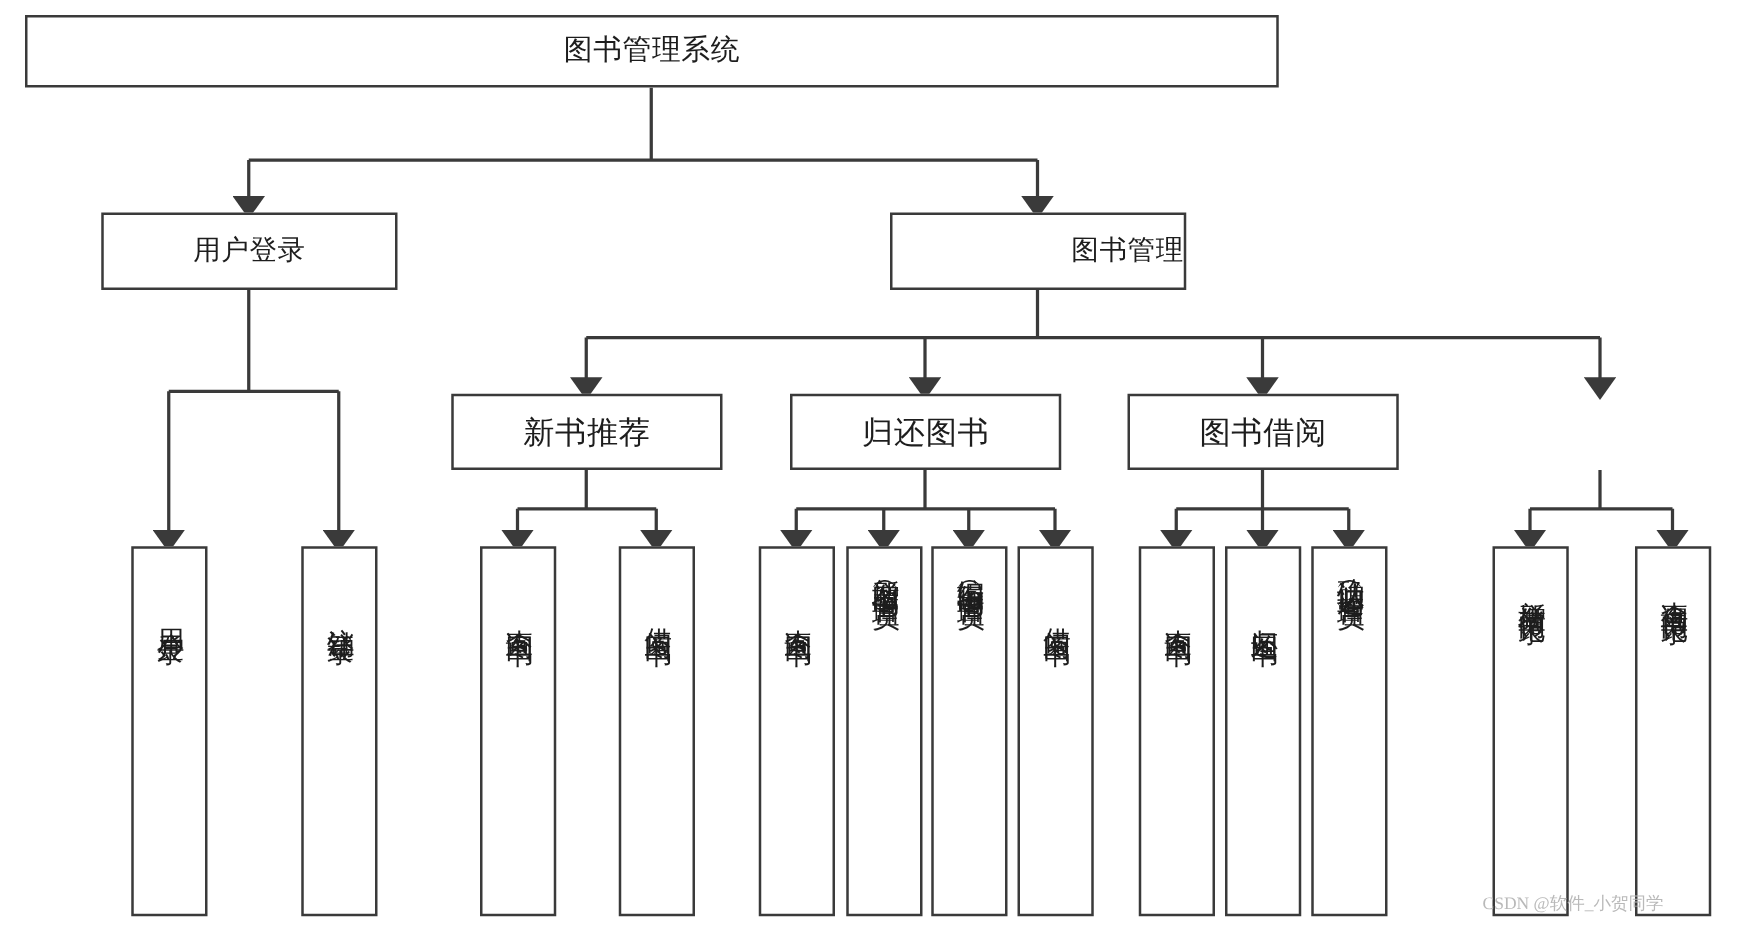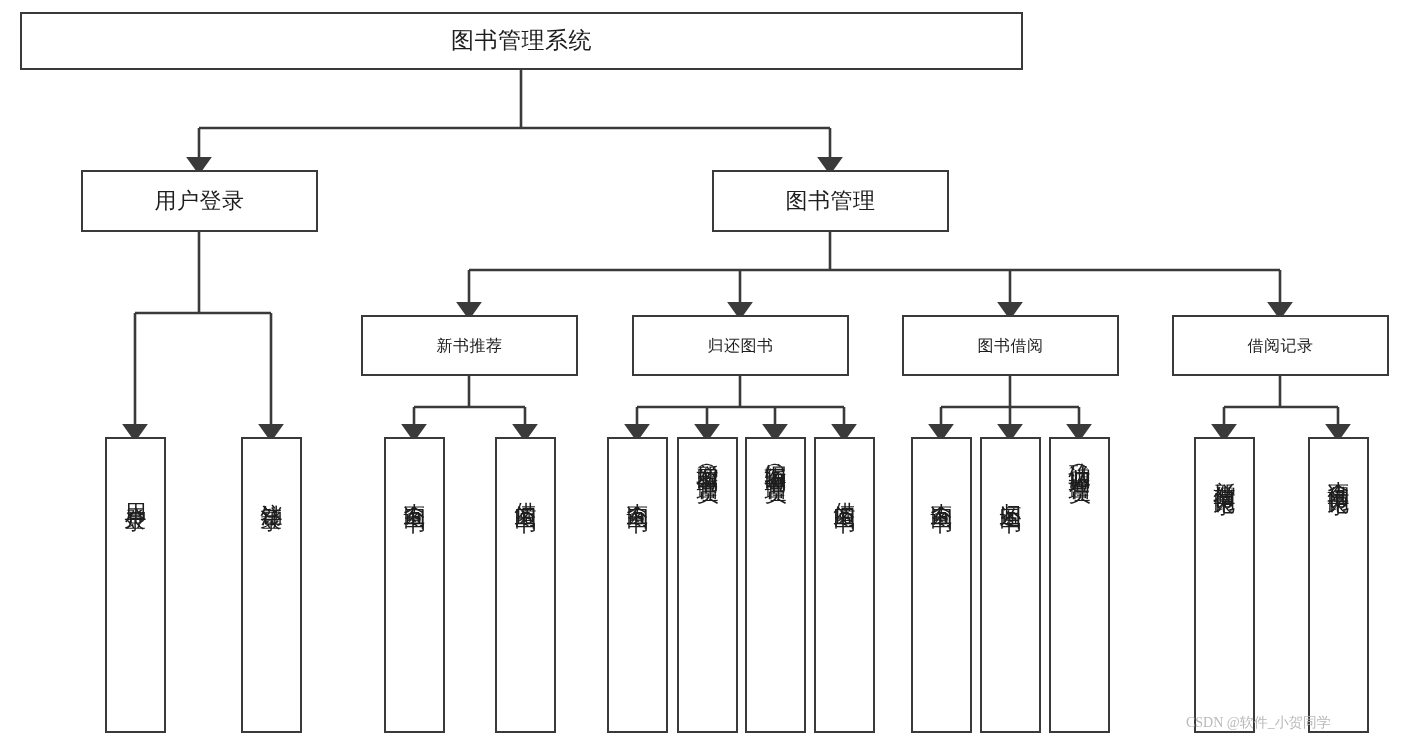--- a/index.html
+++ b/index.html
@@ -138,7 +138,7 @@
   <div class="node-box lvl2" style="left:81px; top:170px; width:237px; height:62px;">
     <span class="node-label">用户登录</span>
   </div>
-  <div class="node-box lvl2" style="left:712px; top:170px; width:237px; height:62px;">
+  <div class="node-box lvl2" style="left:712px; top:170px; width:237px; height:62px;justify-content:flex-end;">
     <span class="node-label">图书管理</span>
   </div>
 

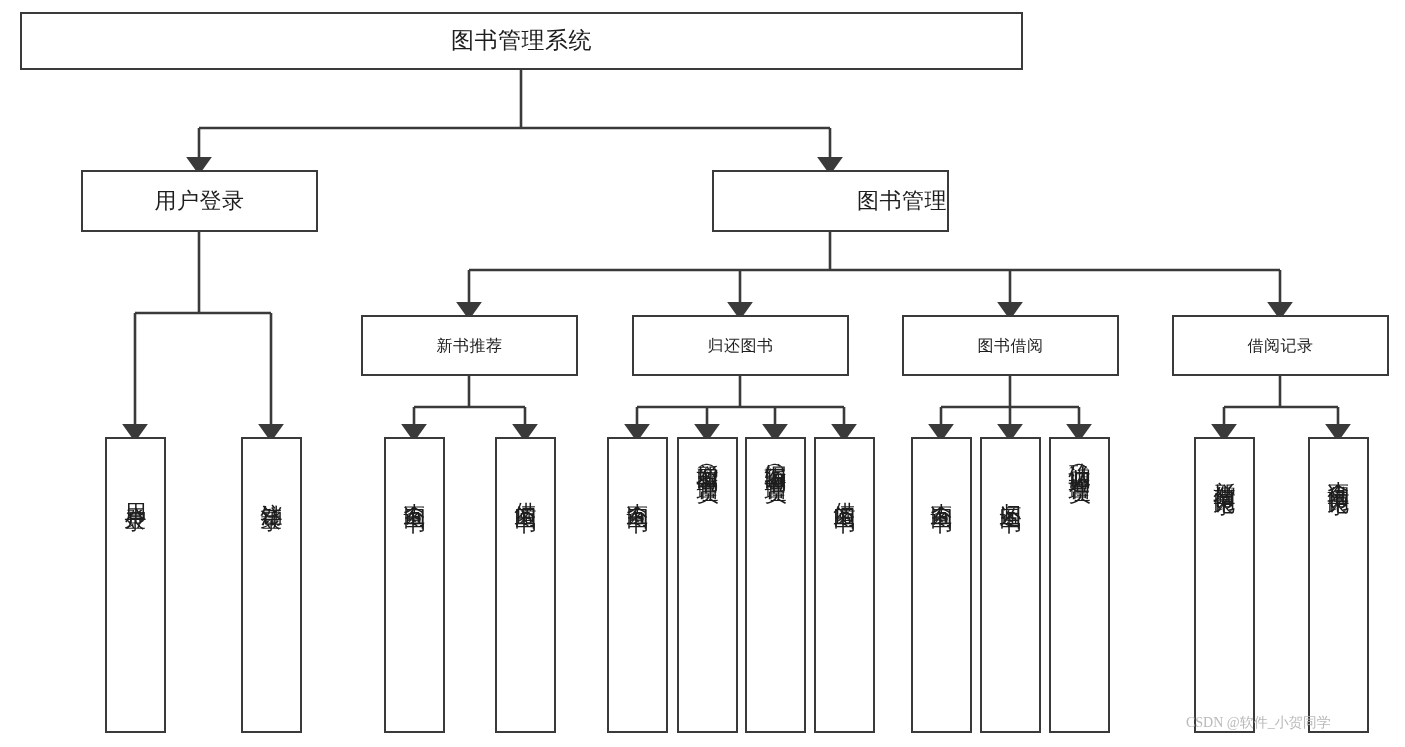--- a/index.html
+++ b/index.html
@@ -47,7 +47,7 @@
   }
   .lvl1 .node-label { font-size: 23px; }
   .lvl2 .node-label { font-size: 22px; }
-  .lvl3 .node-label { font-size: 16px; }
+  .lvl3 .node-label { font-size: 25px; }
   .leaf {
     align-items: flex-start;
     justify-content: center;

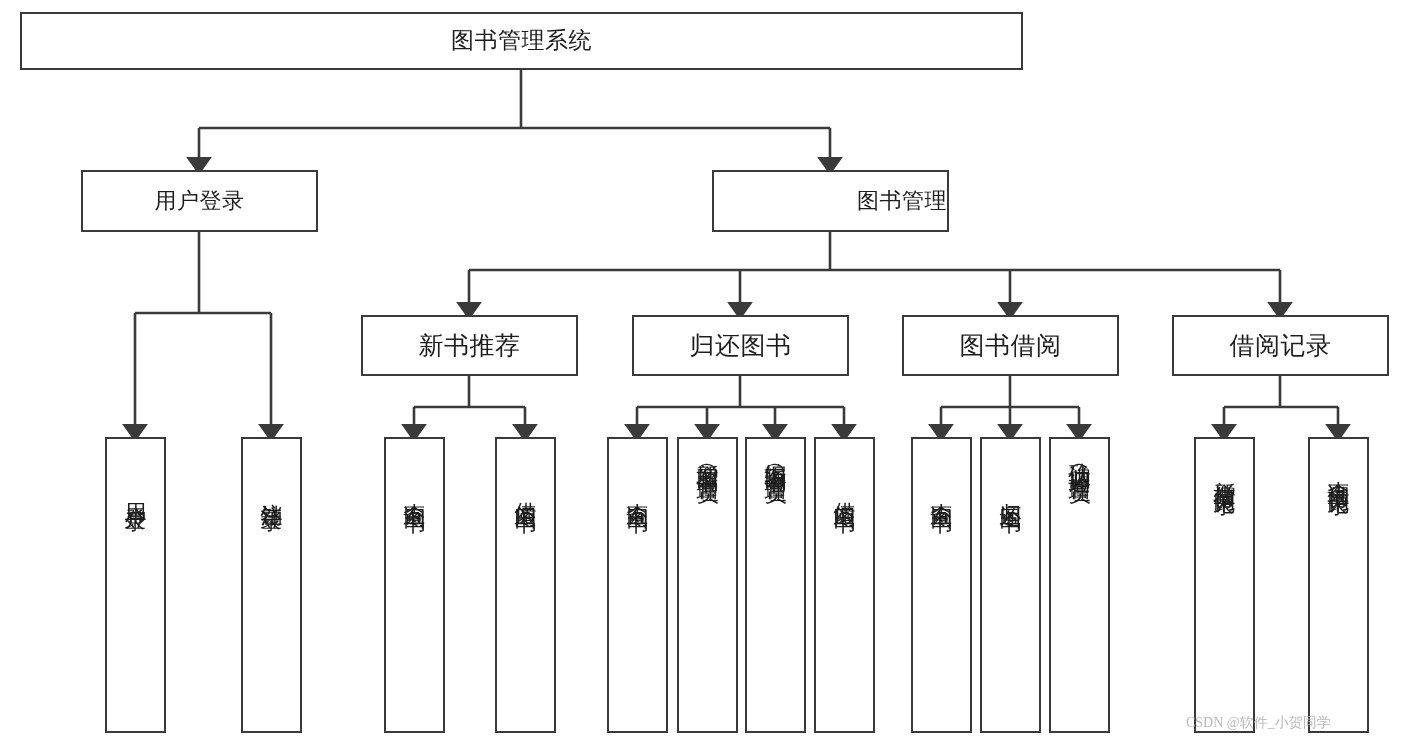--- a/index.html
+++ b/index.html
@@ -151,9 +151,6 @@
   <div class="node-box lvl3" style="left:902px; top:315px; width:217px; height:61px;">
     <span class="node-label">图书借阅</span>
   </div>
-  <div class="node-box lvl3" style="left:1172px; top:315px; width:217px; height:61px;">
-    <span class="node-label">借阅记录</span>
-  </div>
 
   <div class="node-box leaf leaf-mid" style="left:105px; top:437px; width:61px; height:296px;">
     <span class="node-label">用户登录</span>

